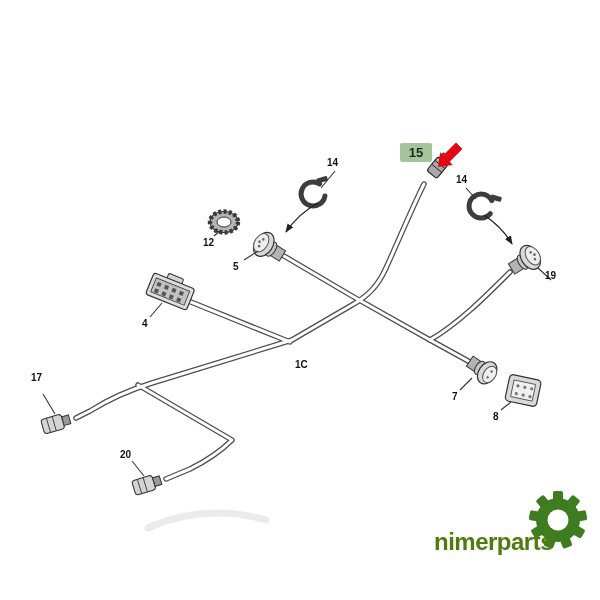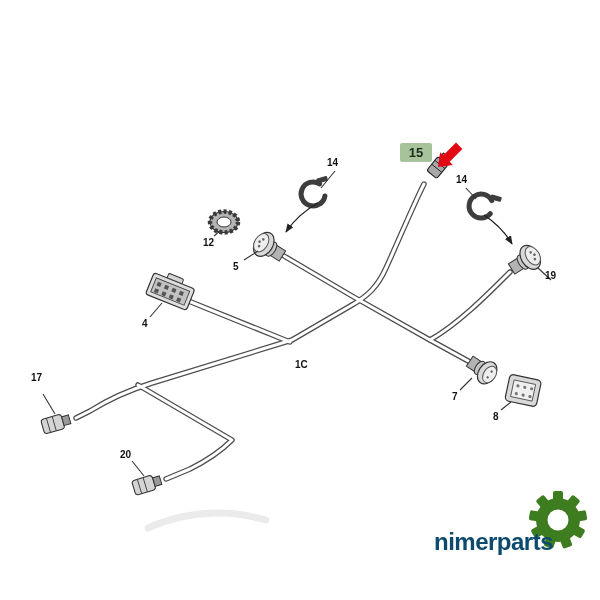--- a/index.html
+++ b/index.html
@@ -204,7 +204,7 @@
         <circle cx="0" cy="0" r="10.5" fill="#ffffff"></circle>
       </g>
     </svg>
-    <div class="logo-text" style="color: #0c4a6e;">nimerparts</div>
+    <div class="logo-text" style="color: #4d7c0f;">nimerparts</div>
   </div>
 
 </div>

